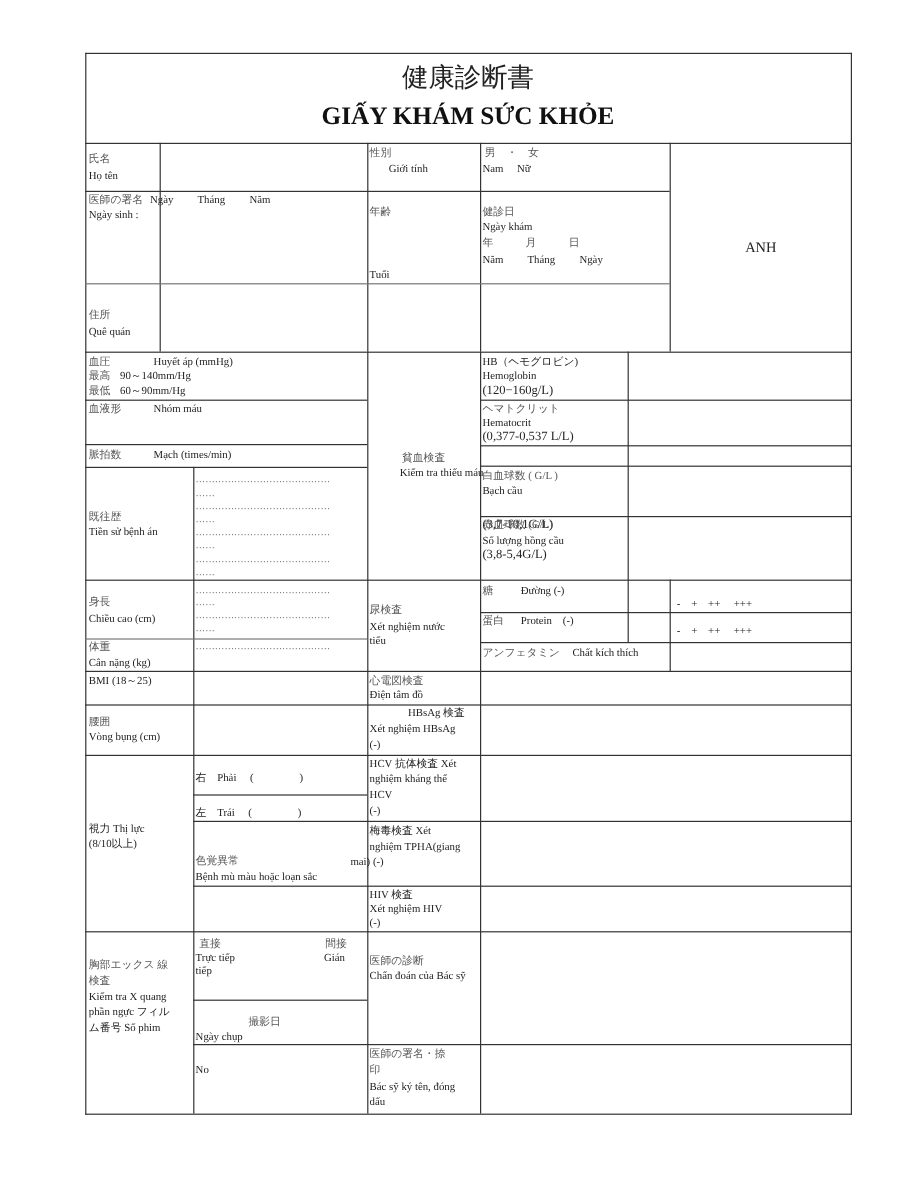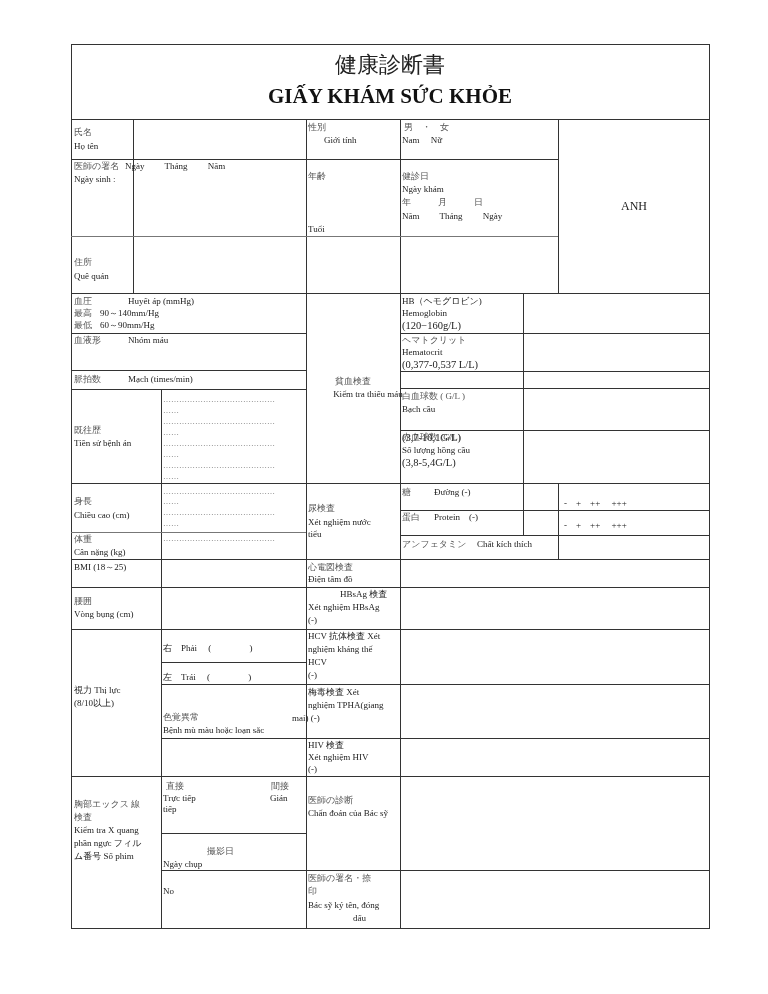--- a/index.html
+++ b/index.html
@@ -239,7 +239,7 @@
   <div class="t jp" style="left:308px;top:872px;">医師の署名・捺</div>
   <div class="t jp" style="left:308px;top:885px;">印</div>
   <div class="t" style="left:308px;top:899px;">Bác sỹ ký tên, đóng</div>
-  <div class="t" style="left:308px;top:912px;margin-left:45px;">dấu</div>
+  <div class="t" style="left:308px;top:912px;">dấu</div>
   <div class="cell" style="left:401px;top:871px;width:308px;height:56px;"></div>
 
 </div>

